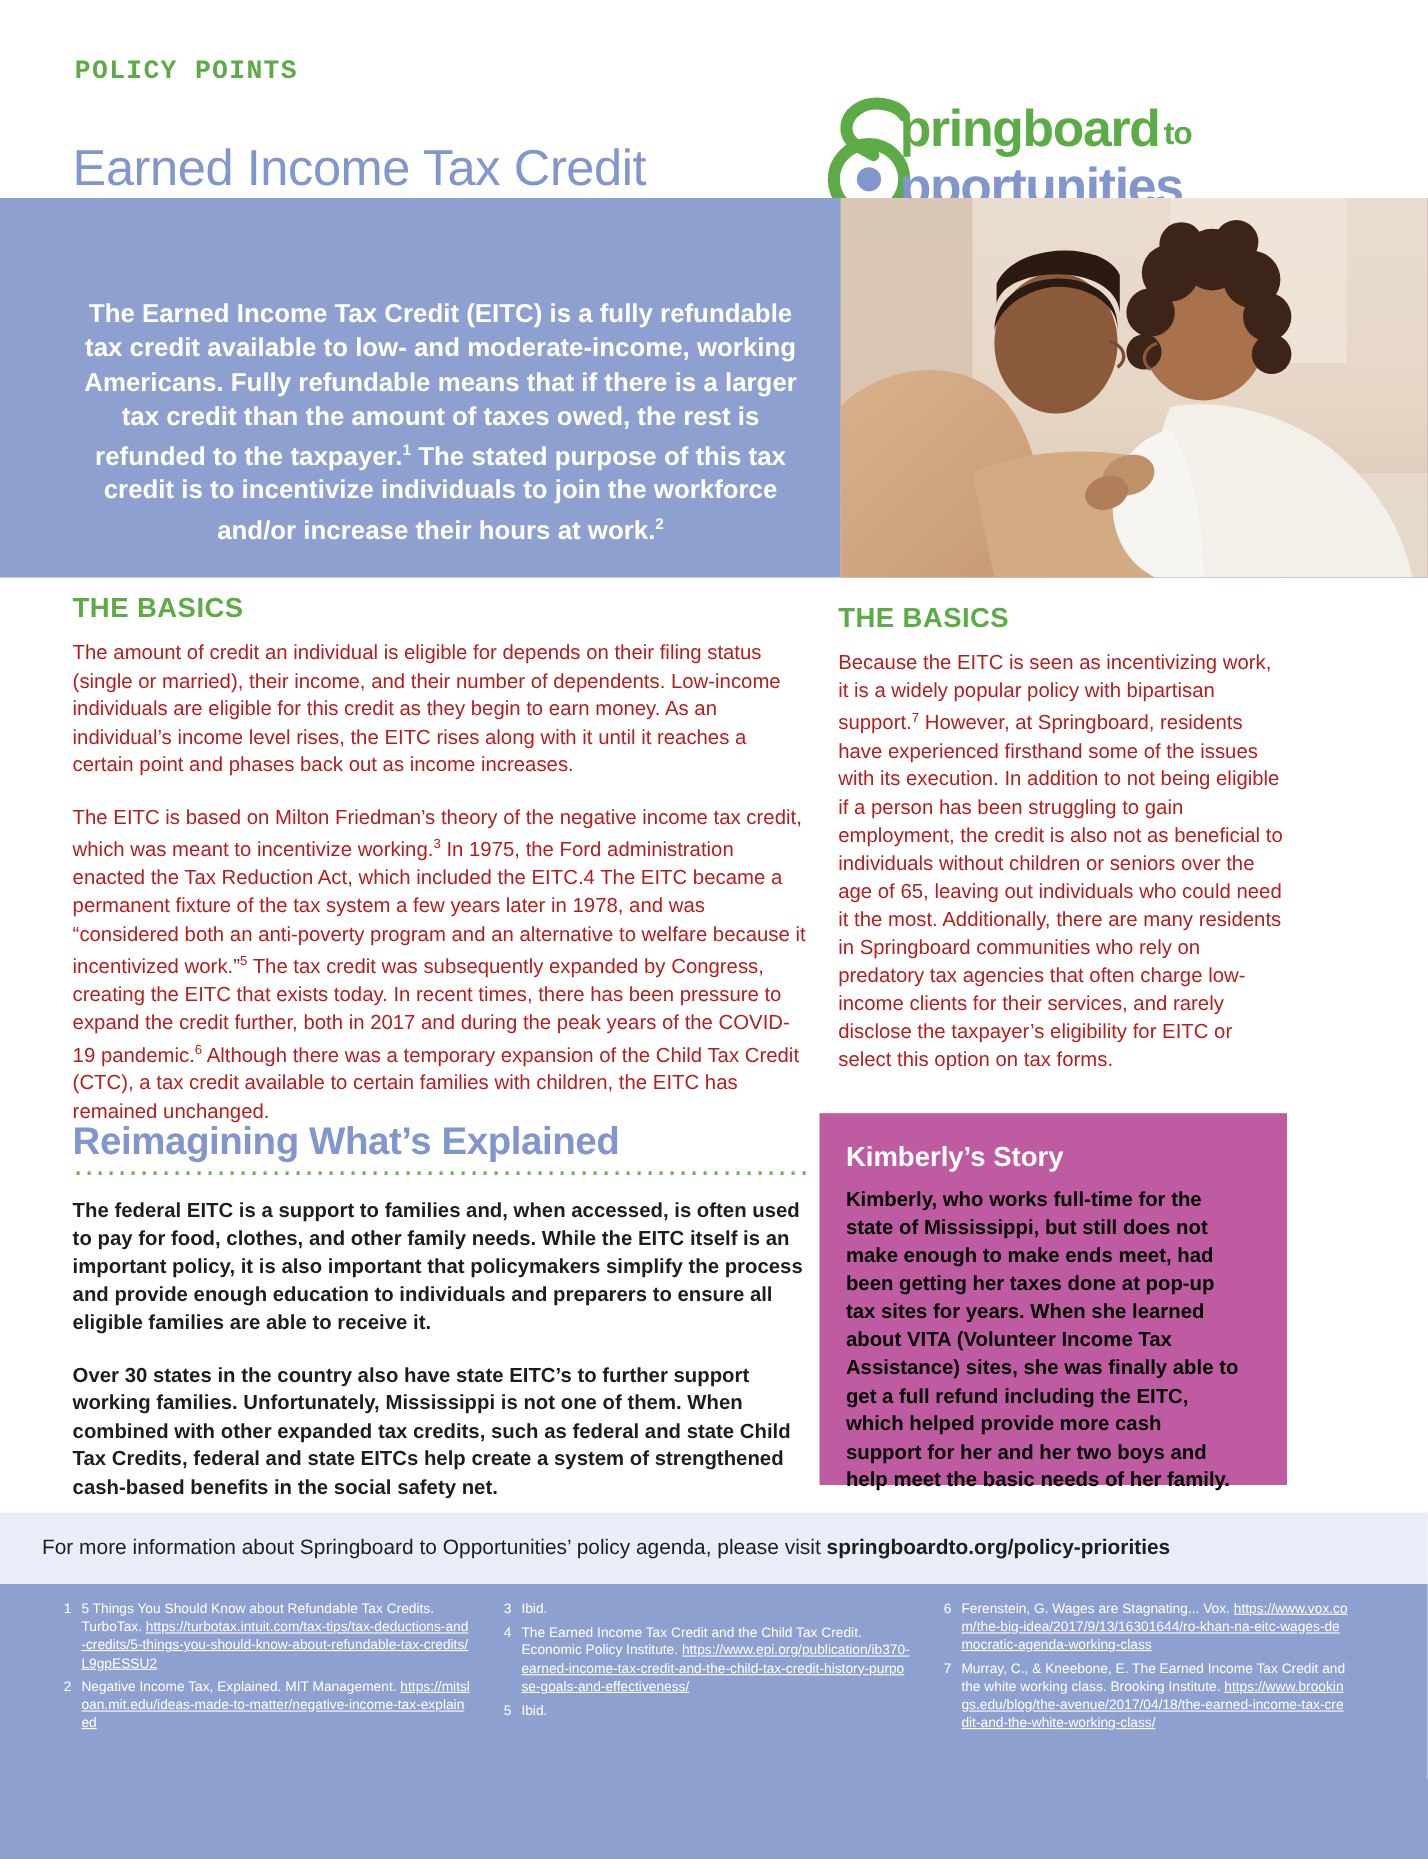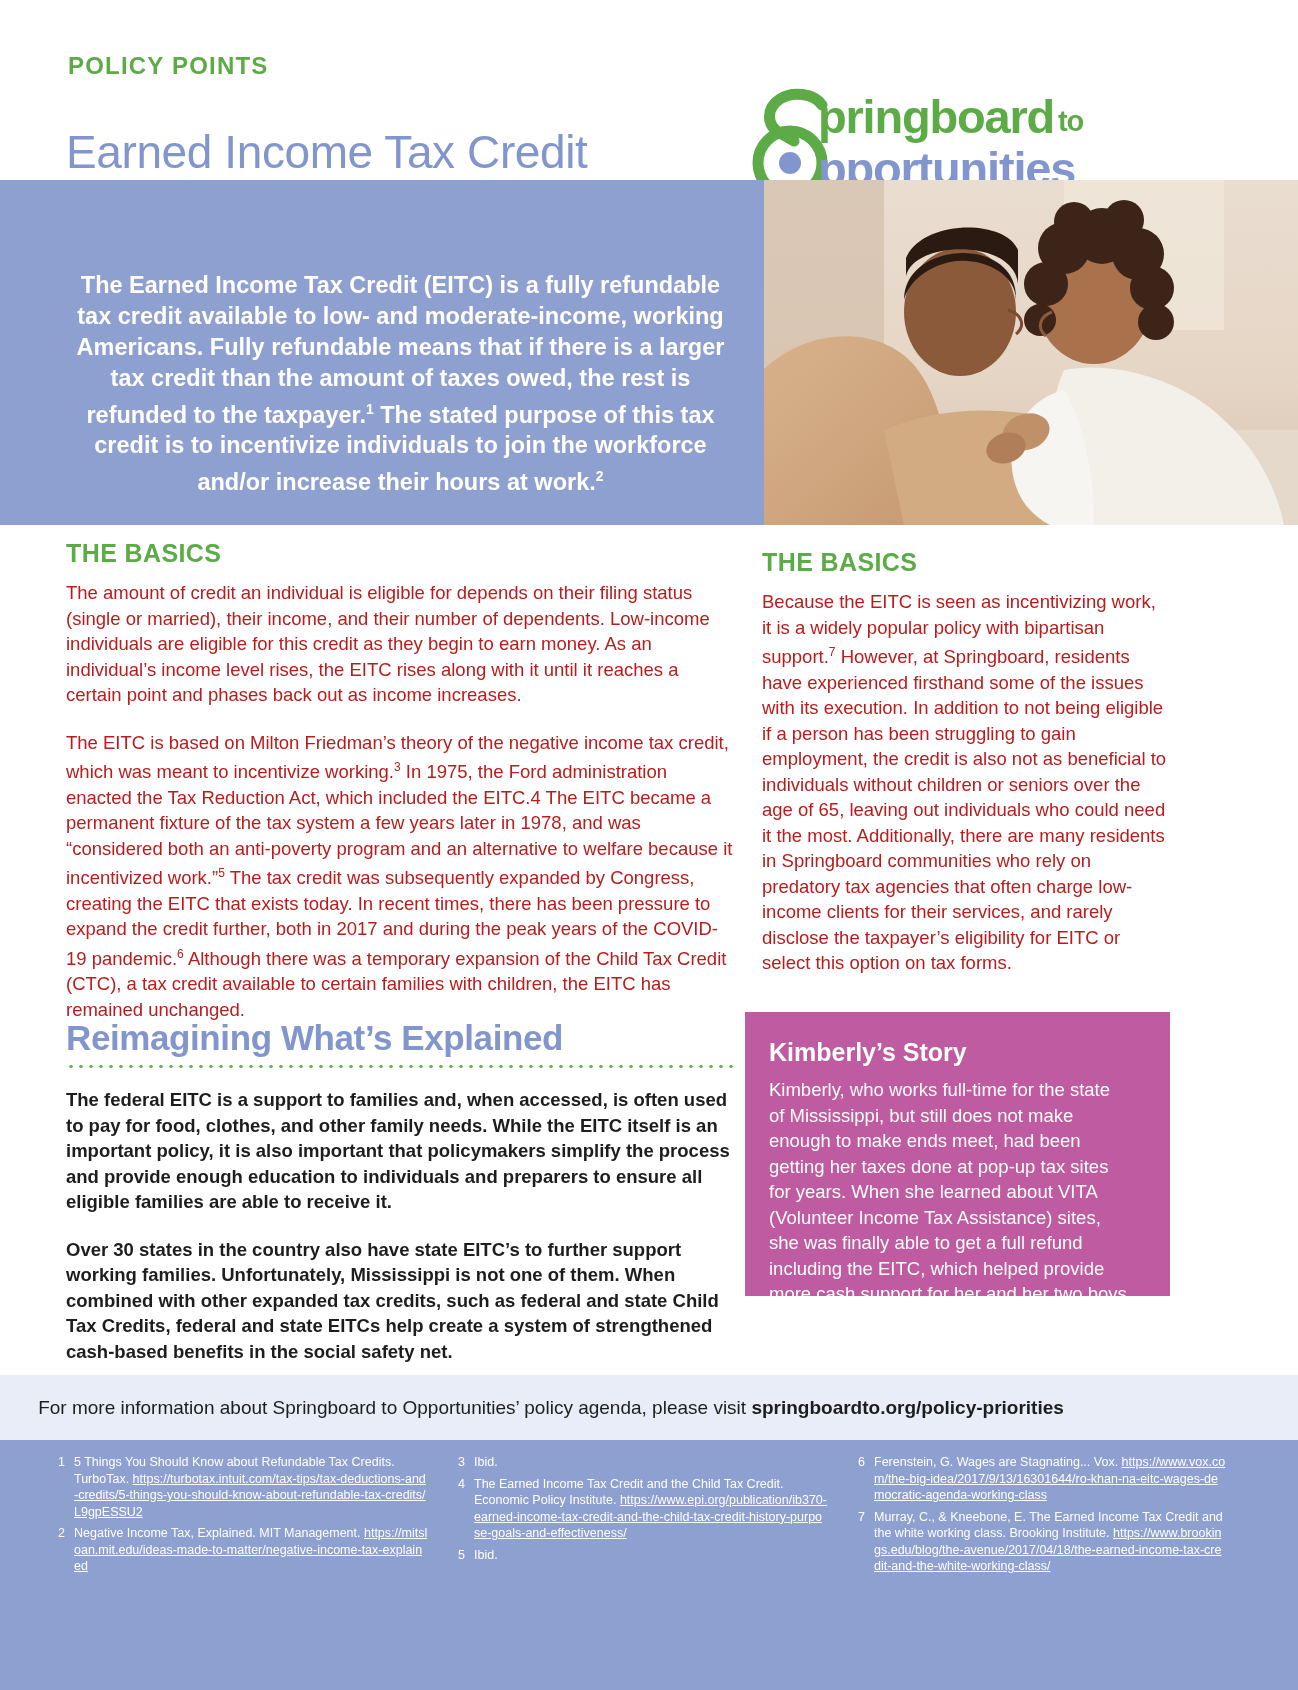--- a/index.html
+++ b/index.html
@@ -35,6 +35,7 @@
     font-weight: bold;
     letter-spacing: 1.2px;
     color: #5cab47;
+    font-family: Liberation Mono, monospace;
   }
   .page-title {
     position: absolute;

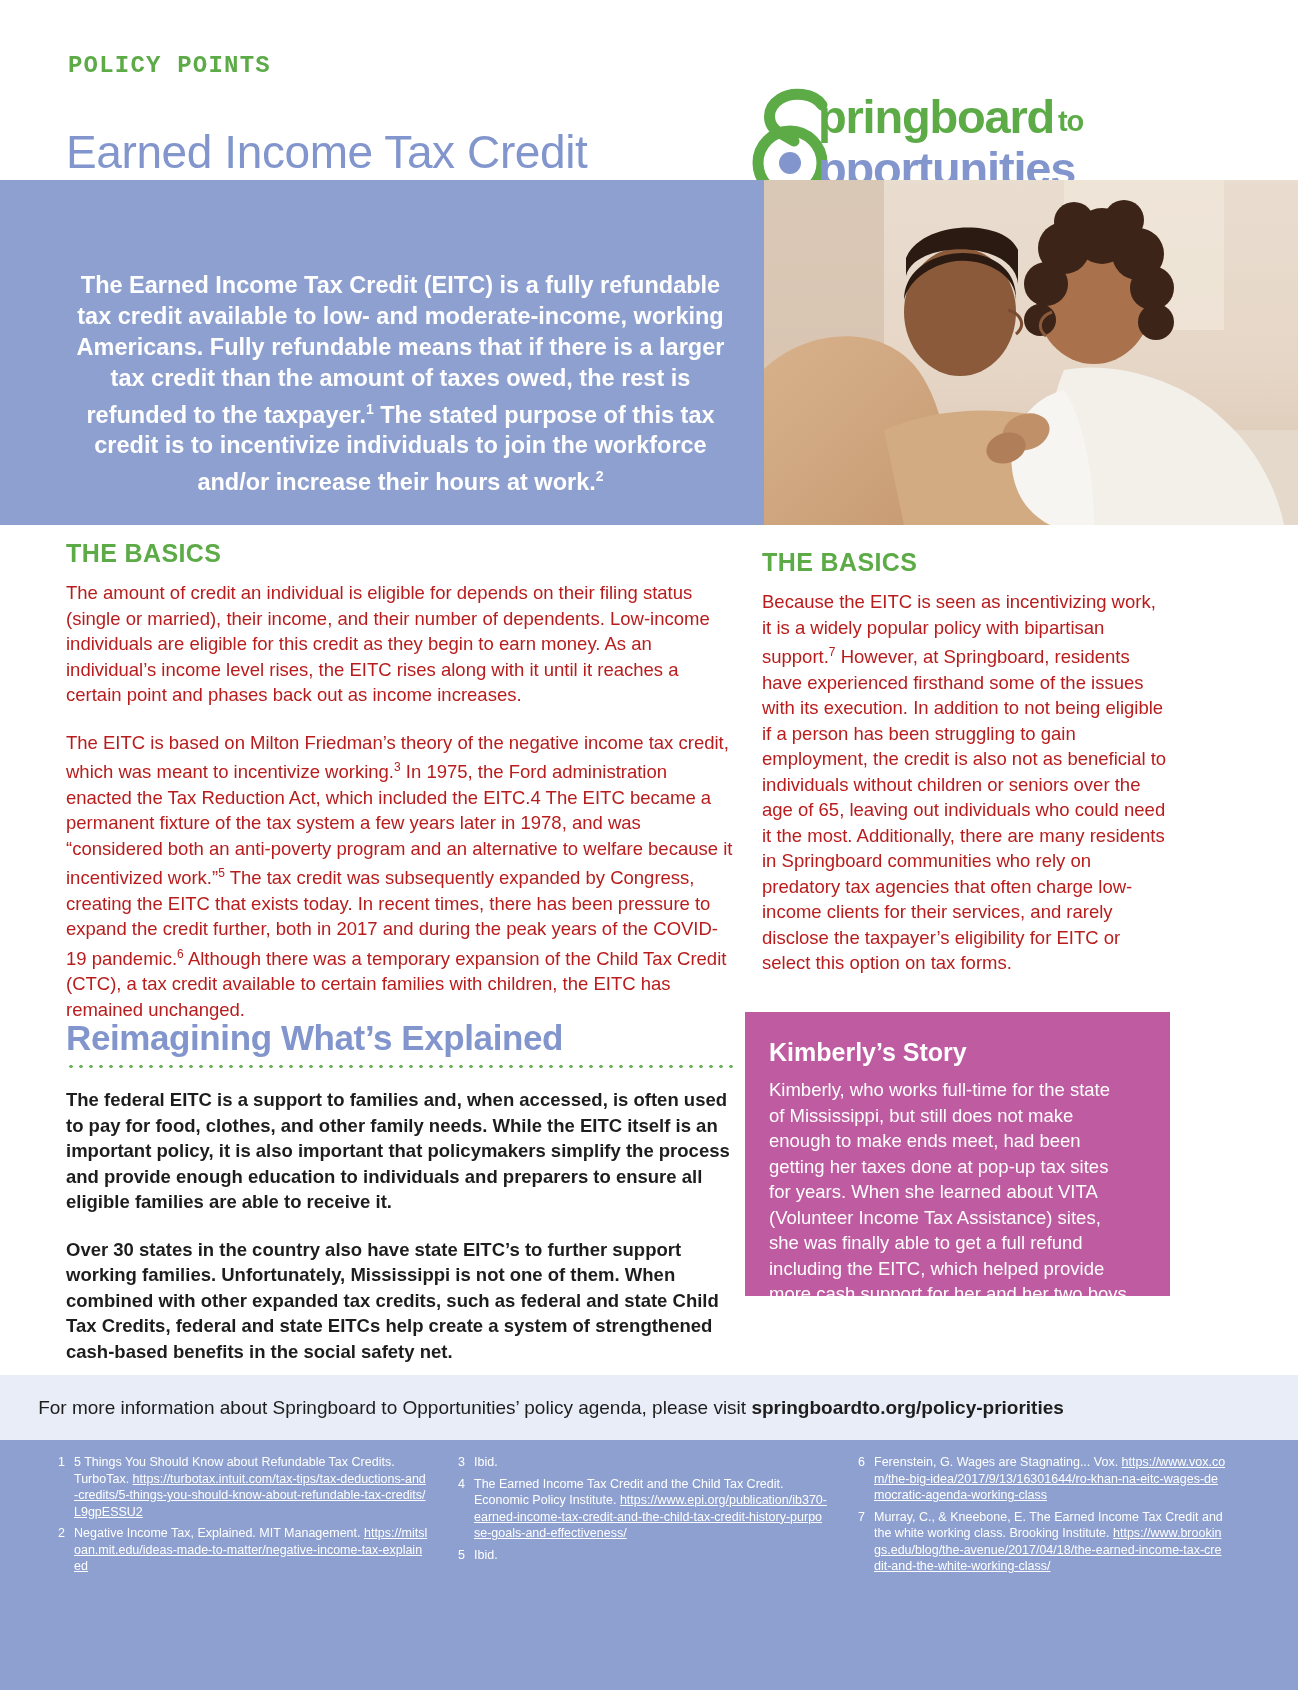--- a/index.html
+++ b/index.html
@@ -171,7 +171,7 @@
   .story-box {
     position: absolute;
     left: 745px; top: 1012px;
-    width: 425px; height: 284px;
+    width: 425px; height: 338px;
     background: #bf5ba0;
     box-sizing: border-box;
     padding: 26px 41px 20px 24px;

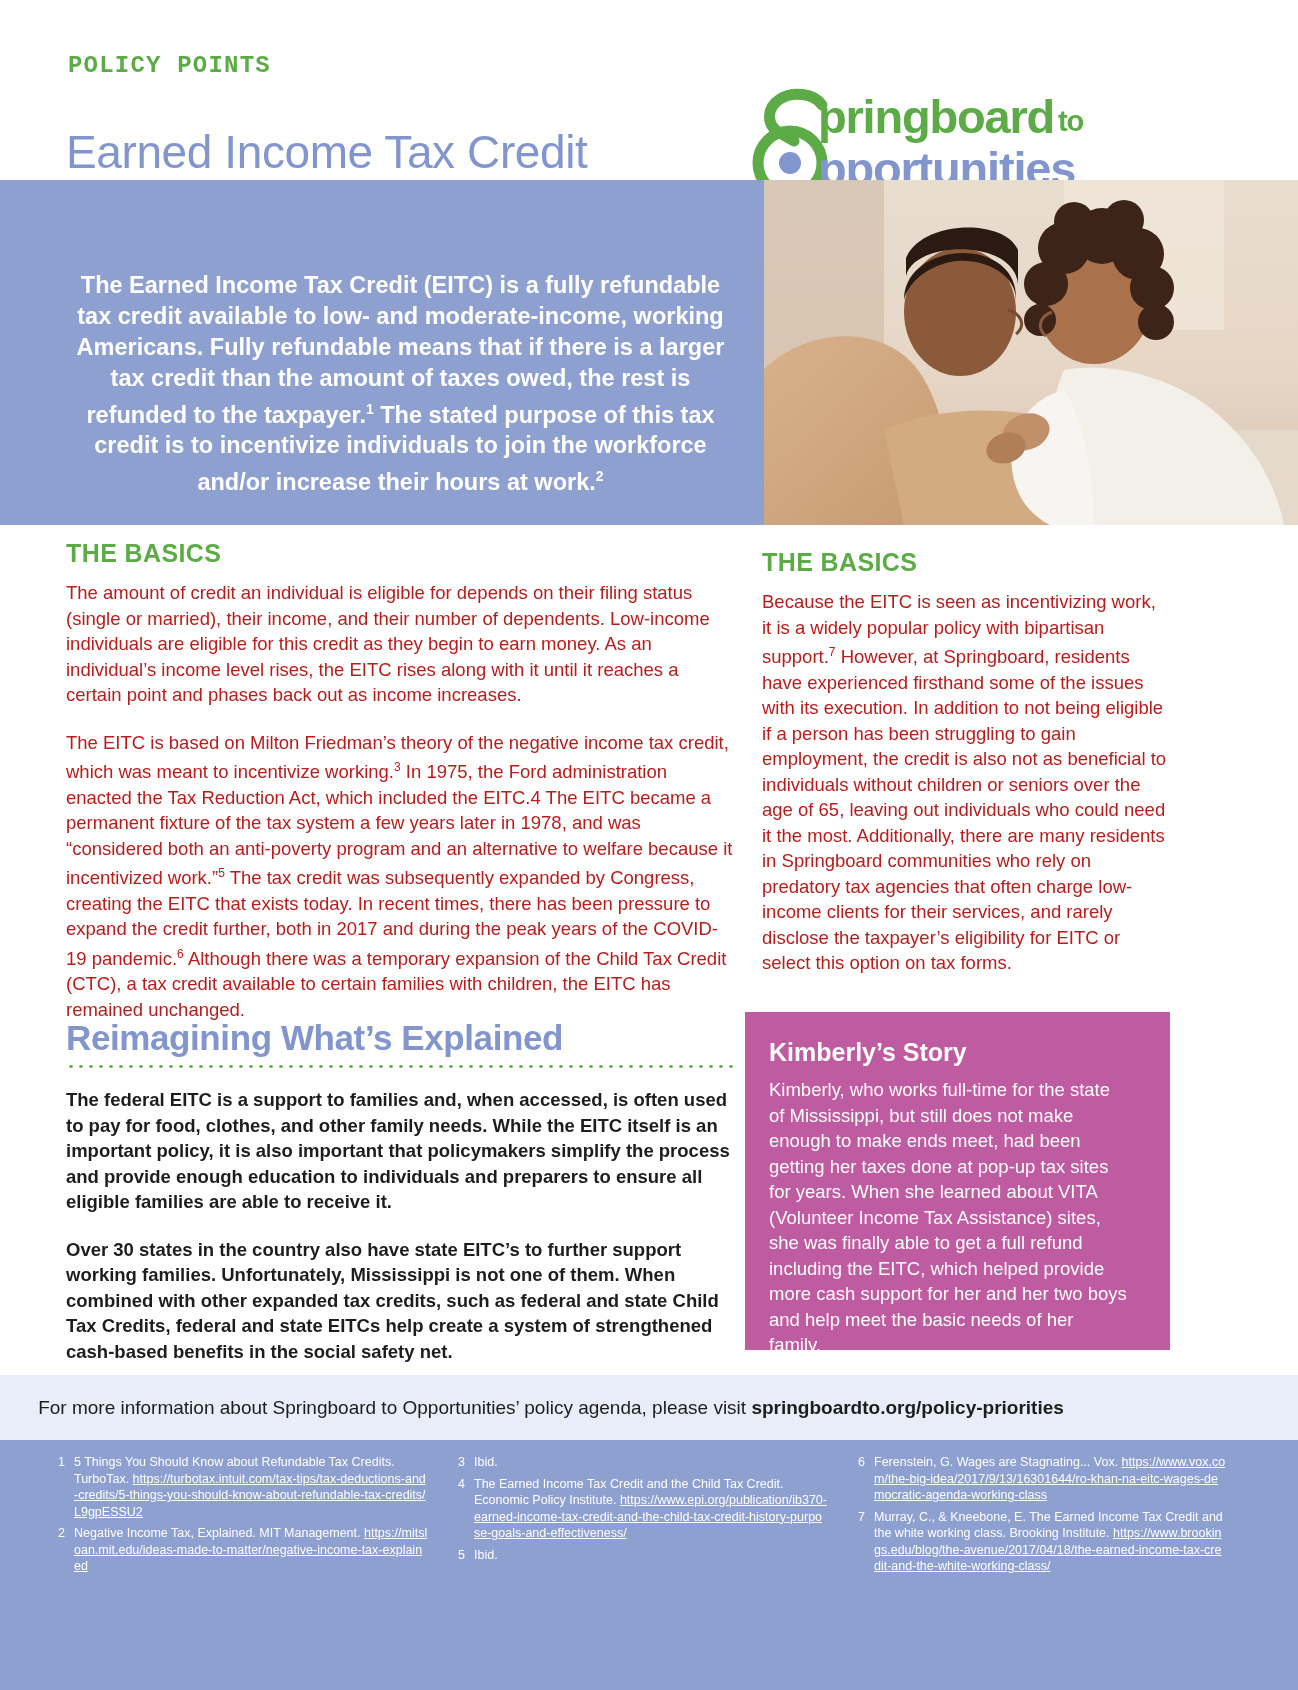--- a/index.html
+++ b/index.html
@@ -185,8 +185,8 @@
   .story-body {
     font-size: 18.5px;
     line-height: 25.5px;
-    font-weight: normal;
-    color: #ffffff;
+    font-weight: bold;
+    color: #000000;
     margin: 0;
   }
 

